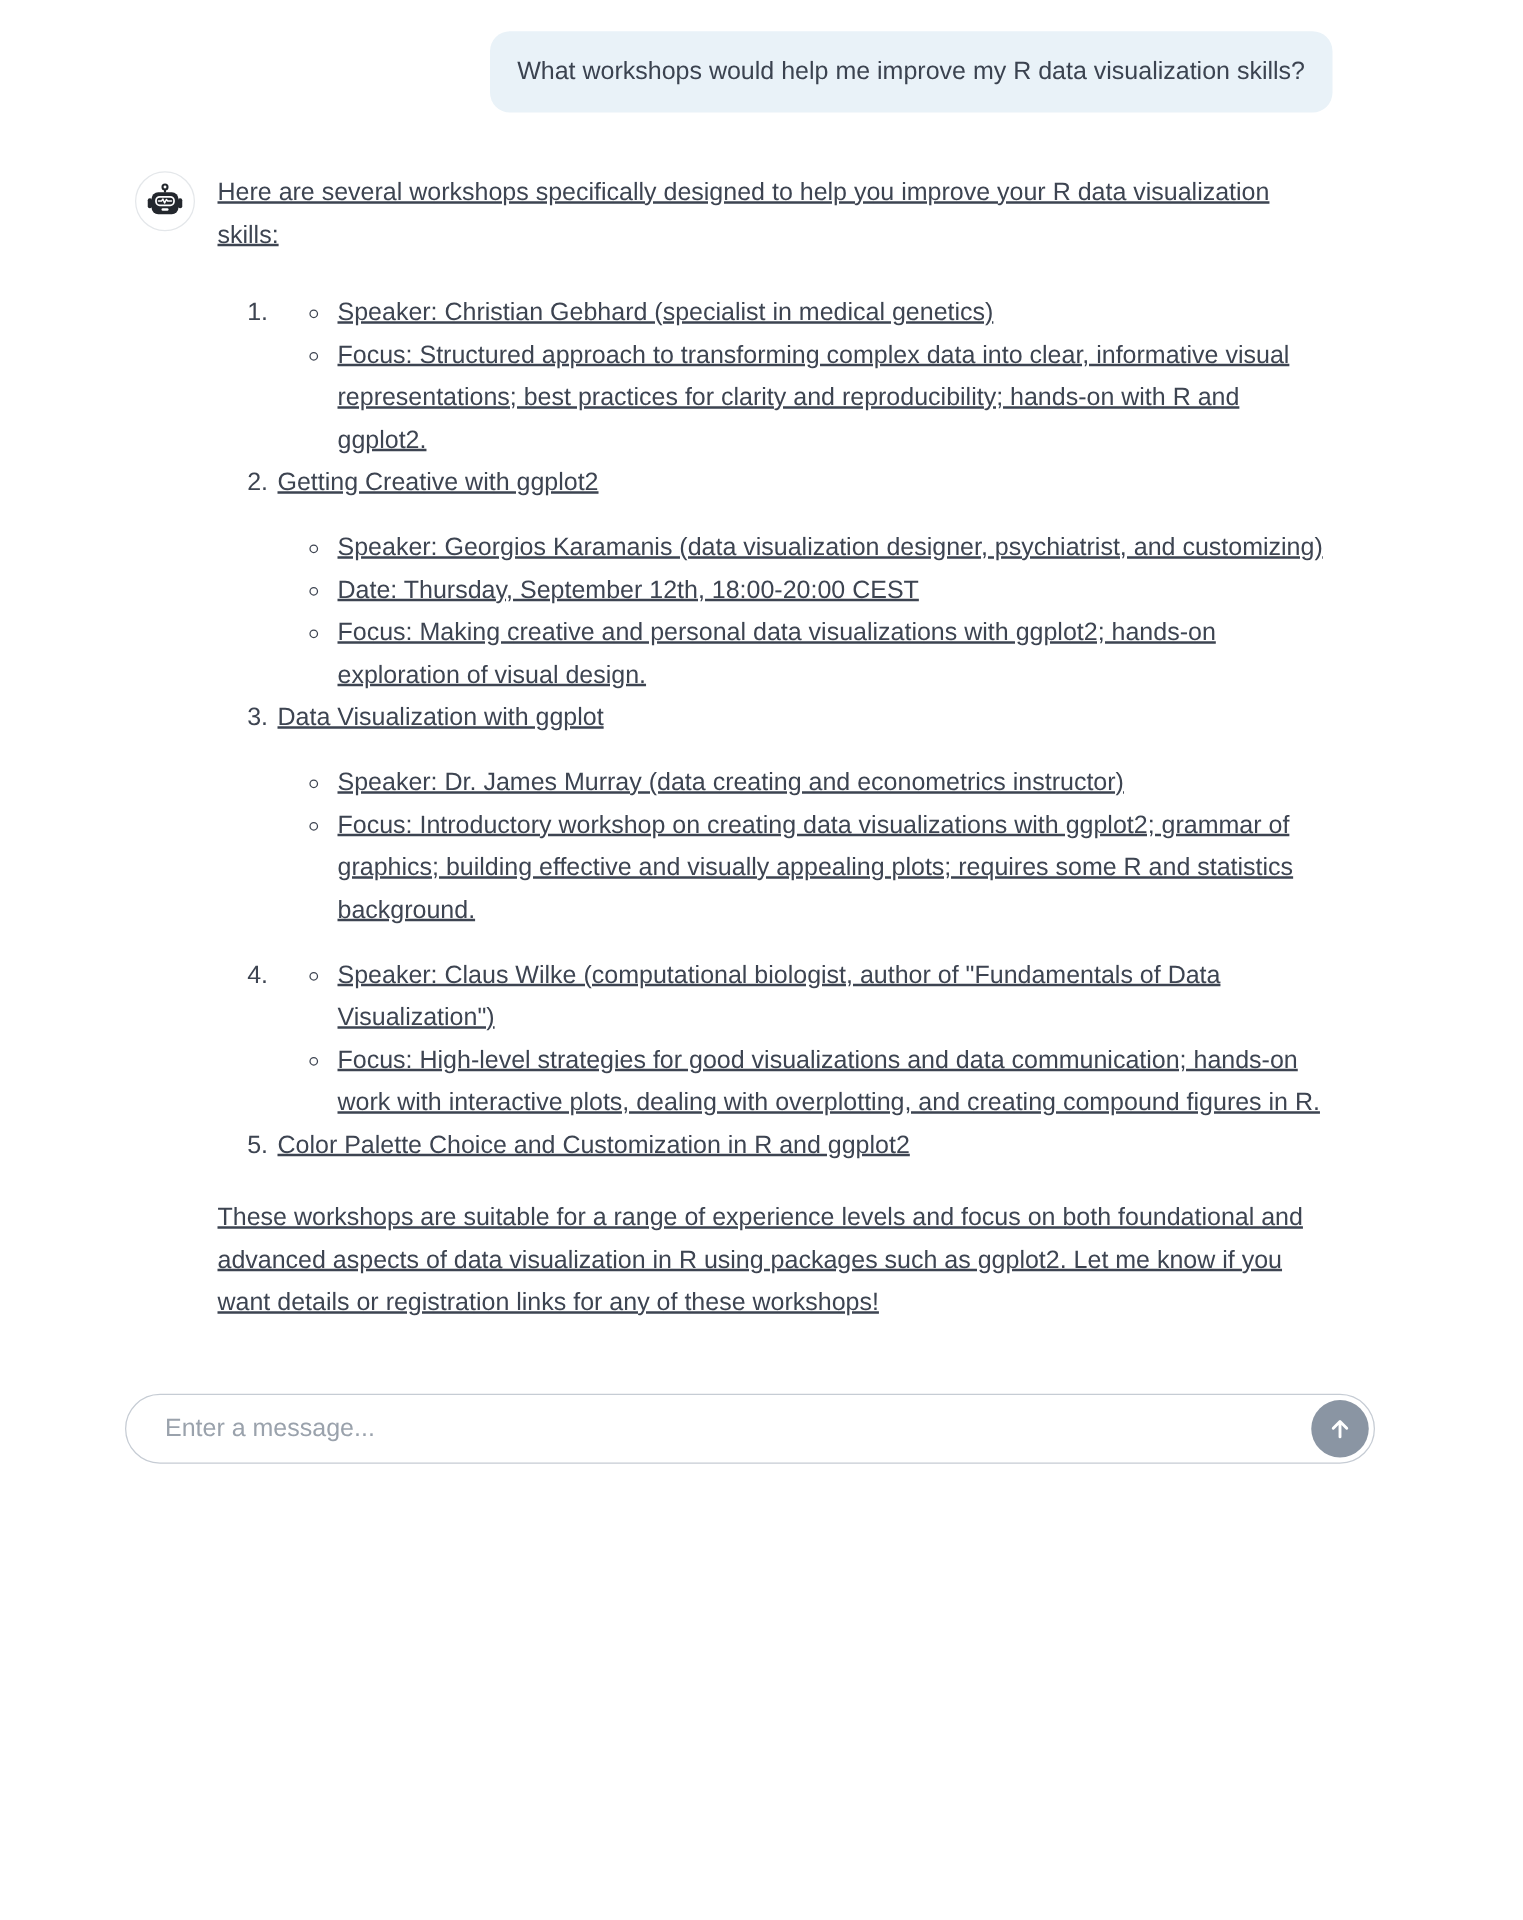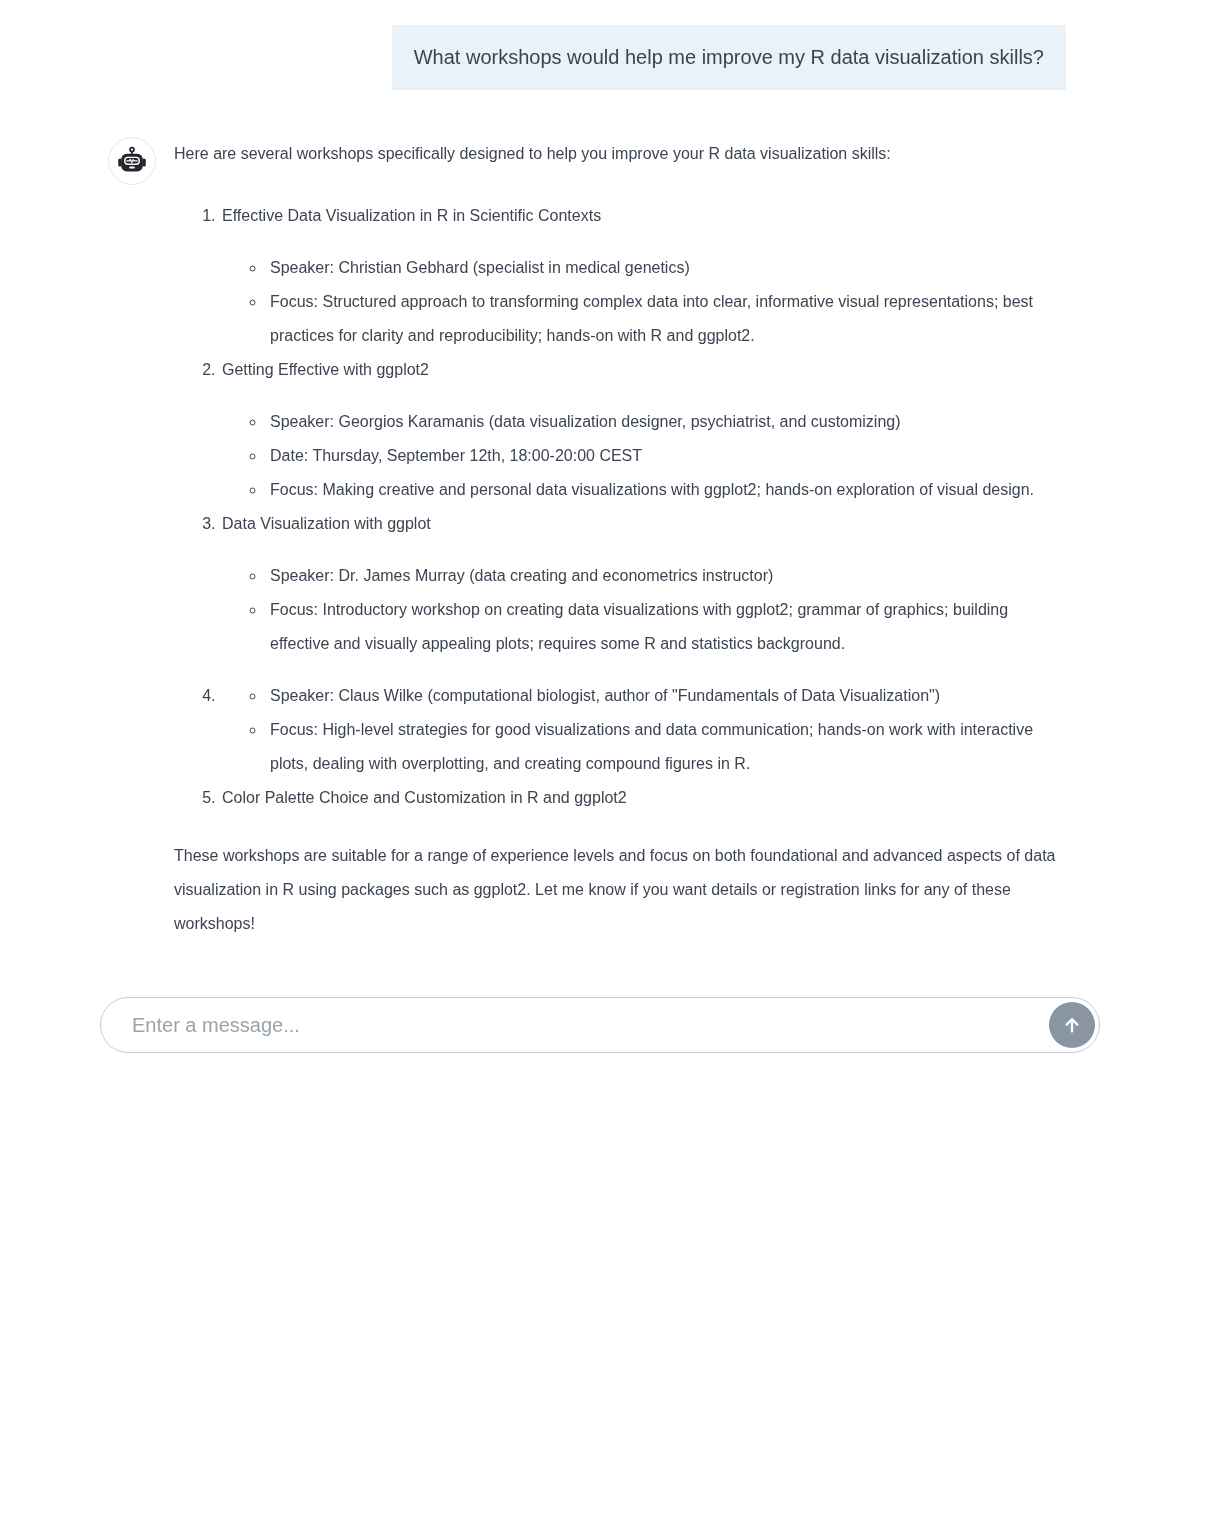--- a/index.html
+++ b/index.html
@@ -22,7 +22,7 @@
   .msg-user { display: flex; justify-content: flex-end; }
   .bubble-user {
     background: #e9f2f8;
-    border-radius: 0;
+    border-radius: 16px;
     padding: 20px 22px;
     font-size: 20px;
     line-height: 25px;

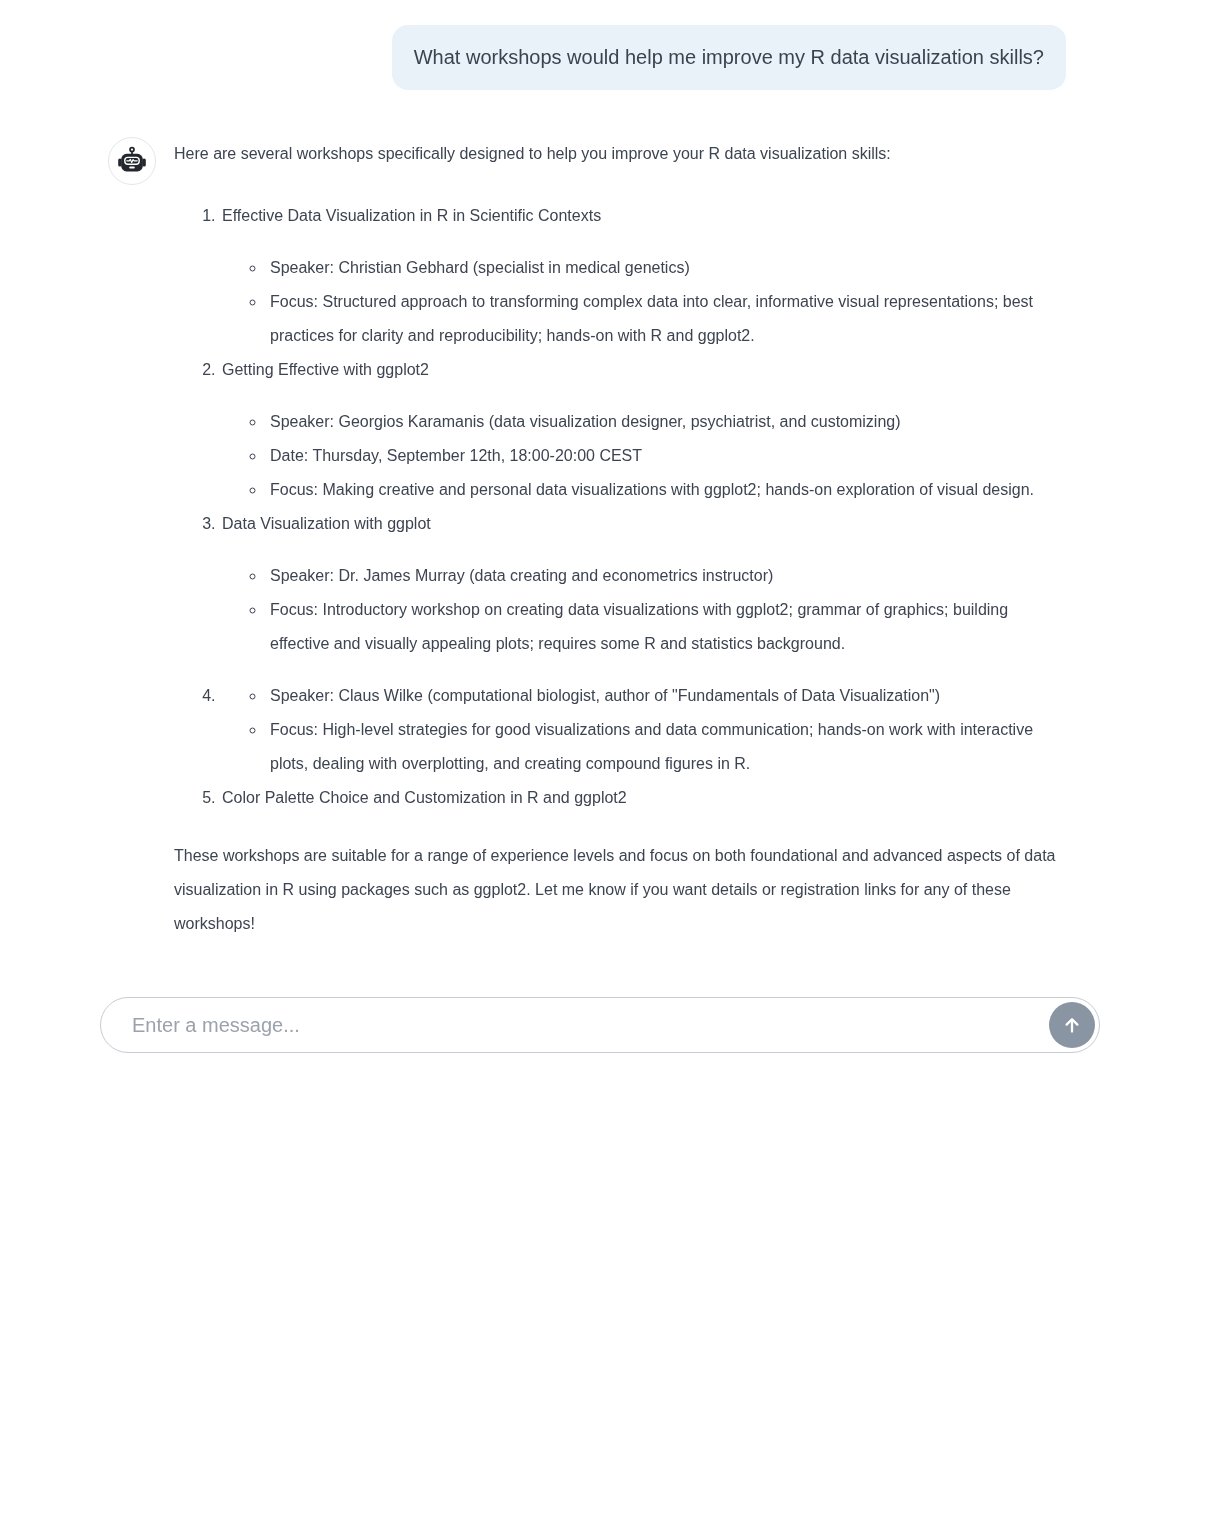--- a/index.html
+++ b/index.html
@@ -42,9 +42,10 @@
   }
   .bot-content {
     margin-left: 18px;
-    font-size: 16px;
+    font-size: 20px;
     line-height: 34px;
     max-width: 892px;
+    text-decoration: underline;
   }
   .bot-content p { margin: 0; }
   .workshop-list {

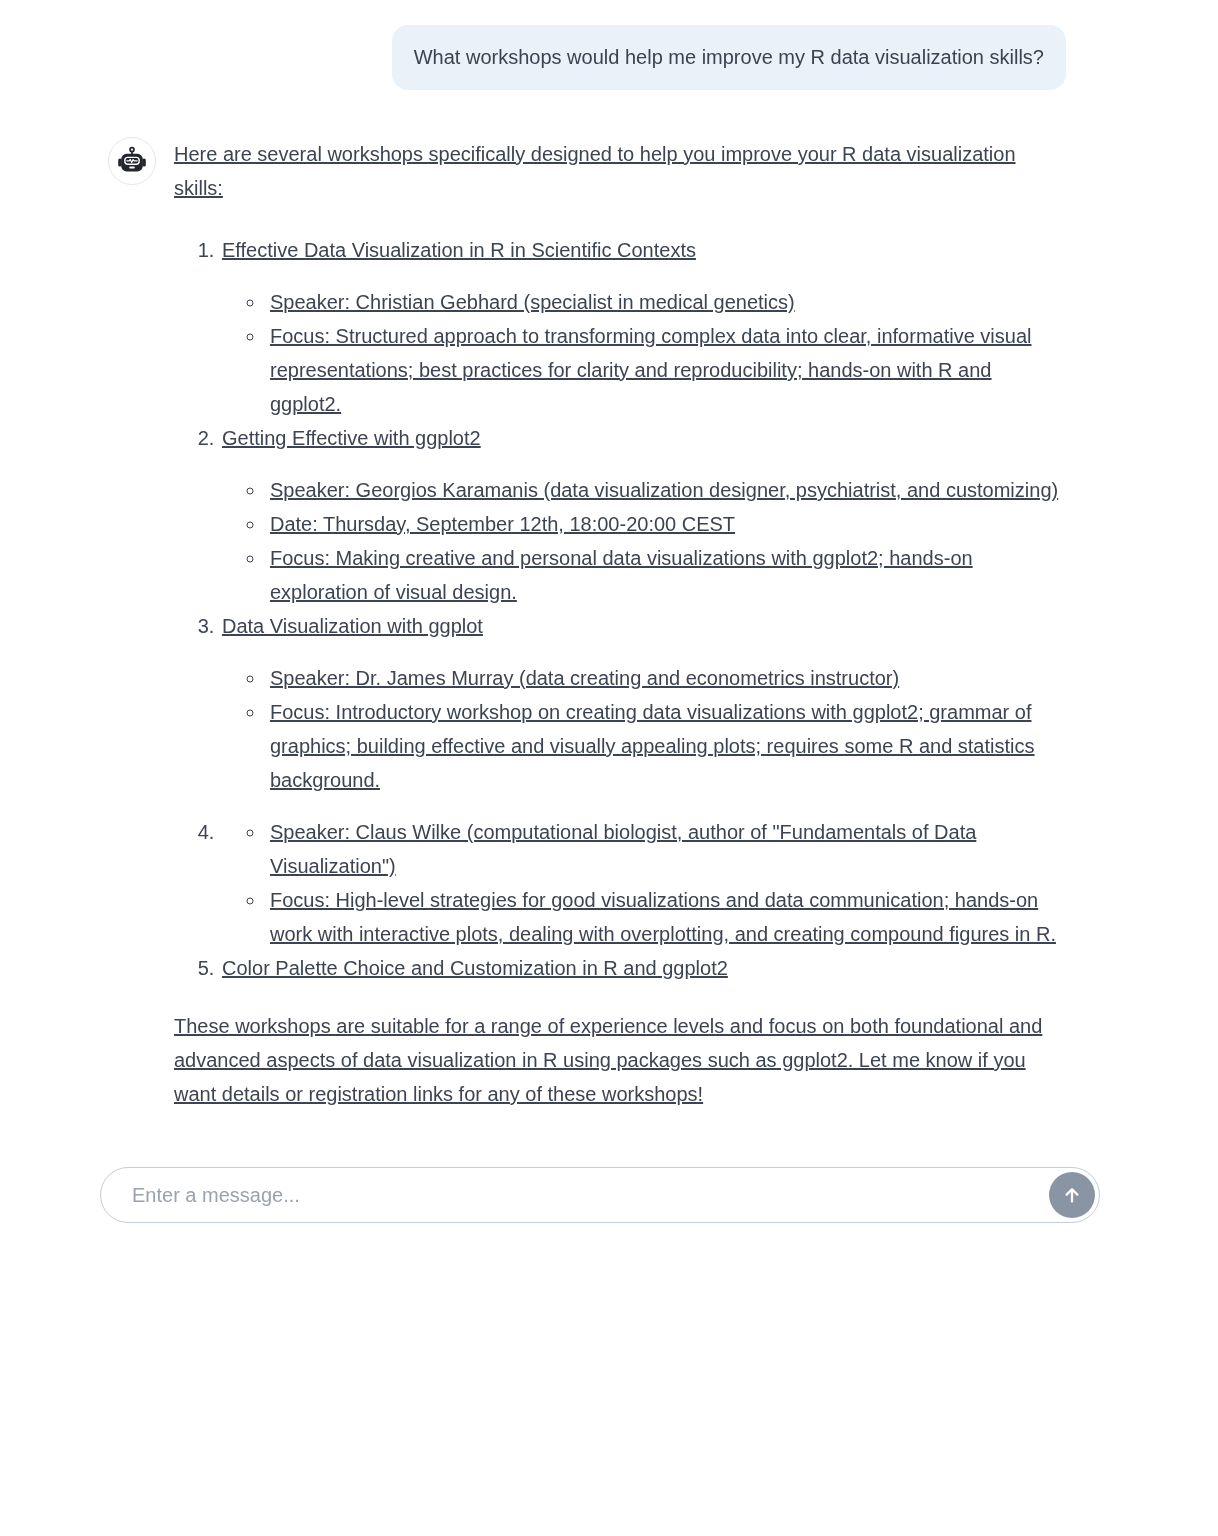--- a/index.html
+++ b/index.html
@@ -120,7 +120,6 @@
 
         <ol class="workshop-list">
           <li>
-            <span>Effective Data Visualization in R in Scientific Contexts</span>
             <ul class="detail-list">
               <li>Speaker: Christian Gebhard (specialist in medical genetics)</li>
               <li>Focus: Structured approach to transforming complex data into clear, informative visual representations; best practices for clarity and reproducibility; hands-on with R and ggplot2.</li>

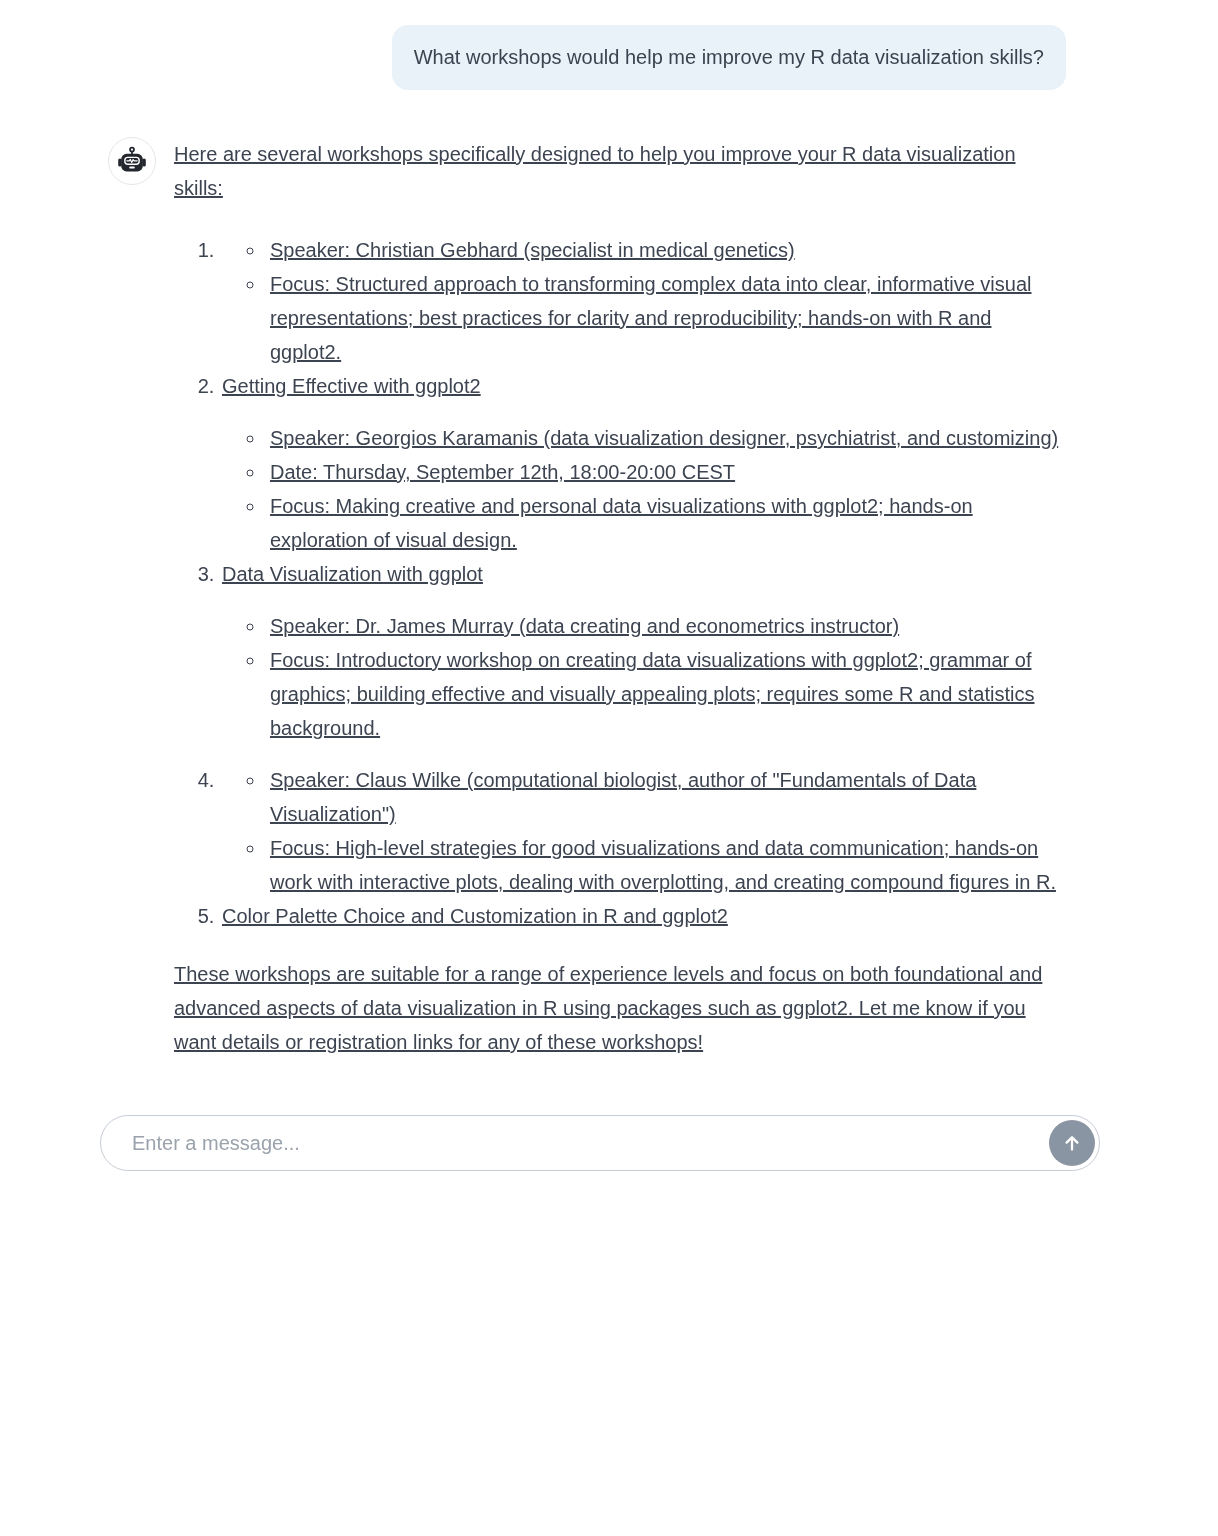--- a/index.html
+++ b/index.html
@@ -126,7 +126,7 @@
             </ul>
           </li>
           <li>
-            <span>Getting Effective with ggplot2</span>
+            <span>Getting Creative with ggplot2</span>
             <ul class="detail-list">
               <li>Speaker: Georgios Karamanis (data visualization designer, psychiatrist, and customizing)</li>
               <li>Date: Thursday, September 12th, 18:00-20:00 CEST</li>

